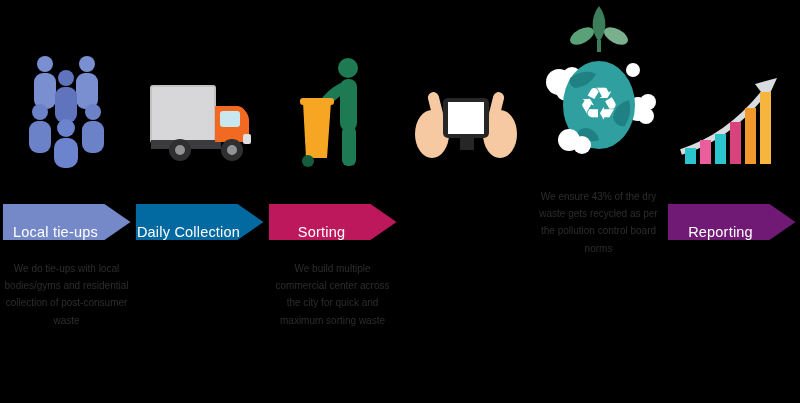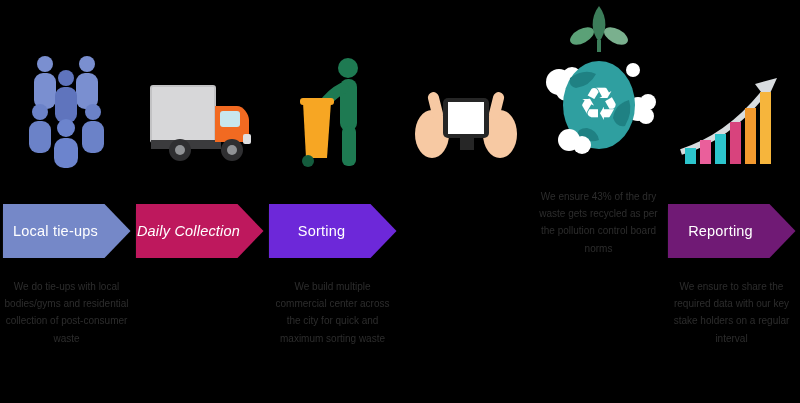--- a/index.html
+++ b/index.html
@@ -12,8 +12,8 @@
   .icon-box{height:168px;width:133px;display:flex;align-items:flex-end;justify-content:center;}
   .arrow{
     margin-top:36px;
-    width:128px;height:54px;
-    display:flex;align-items:center;justify-content:center;
+    width:128px;height:36px;
+    display:flex;align-items:flex-end;justify-content:center;
     clip-path:polygon(0 0, calc(100% - 26px) 0, 100% 50%, calc(100% - 26px) 100%, 0 100%);
     filter:drop-shadow(0 5px 3px rgba(140,140,140,0.28));
   }

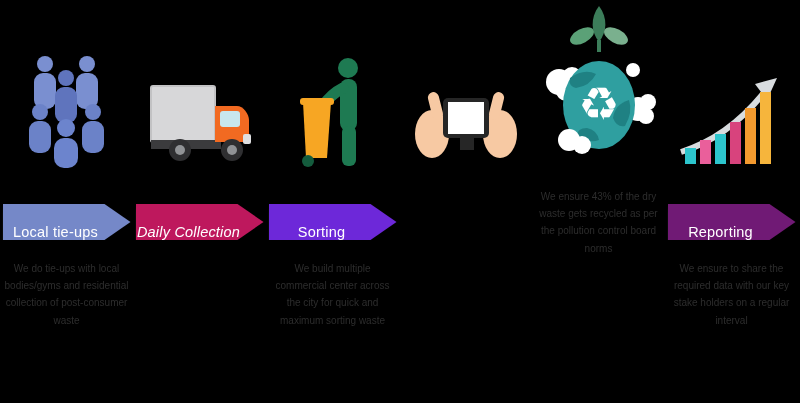--- a/index.html
+++ b/index.html
@@ -72,7 +72,7 @@
             <circle cx="85" cy="72" r="5" fill="#919396"></circle>
         </svg>
       </div>
-      <div class="arrow" style="background: #be185d; font-style: italic;">
+      <div class="arrow" style="background: #0369a1;">
         <span>Daily Collection</span>
       </div>
     </div>

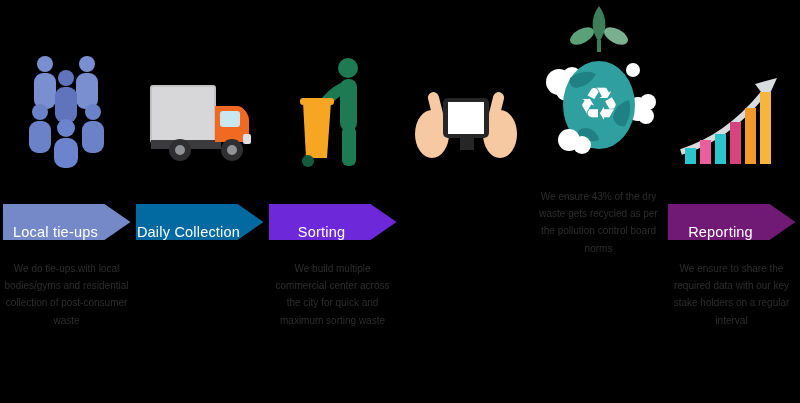--- a/index.html
+++ b/index.html
@@ -89,7 +89,7 @@
           <circle cx="15" cy="107" r="6" fill="#145c3d"></circle>
         </svg>
       </div>
-      <div class="arrow" style="background: #6d28d9;">
+      <div class="arrow" style="background: #be185d;">
         <span>Sorting</span>
       </div>
       <p class="desc">We build multiple commercial center across the city for quick and maximum sorting waste</p>

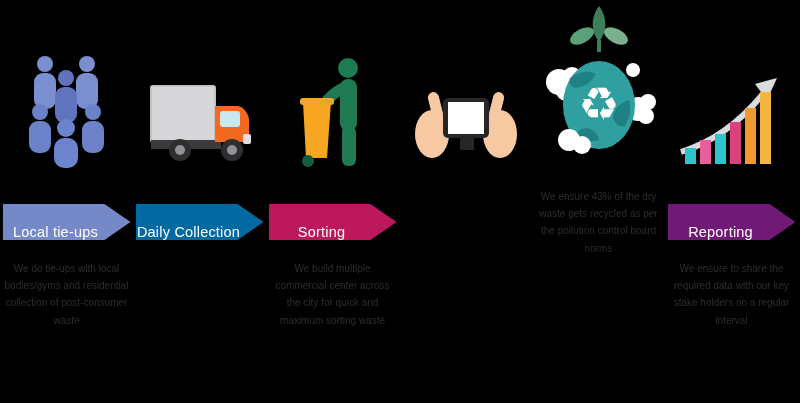--- a/index.html
+++ b/index.html
@@ -151,7 +151,6 @@
       <div class="arrow" style="background: #701a75;">
         <span>Reporting</span>
       </div>
-      <p class="desc">We ensure to share the required data with our key stake holders on a regular interval</p>
     </div>
 
   </div>

